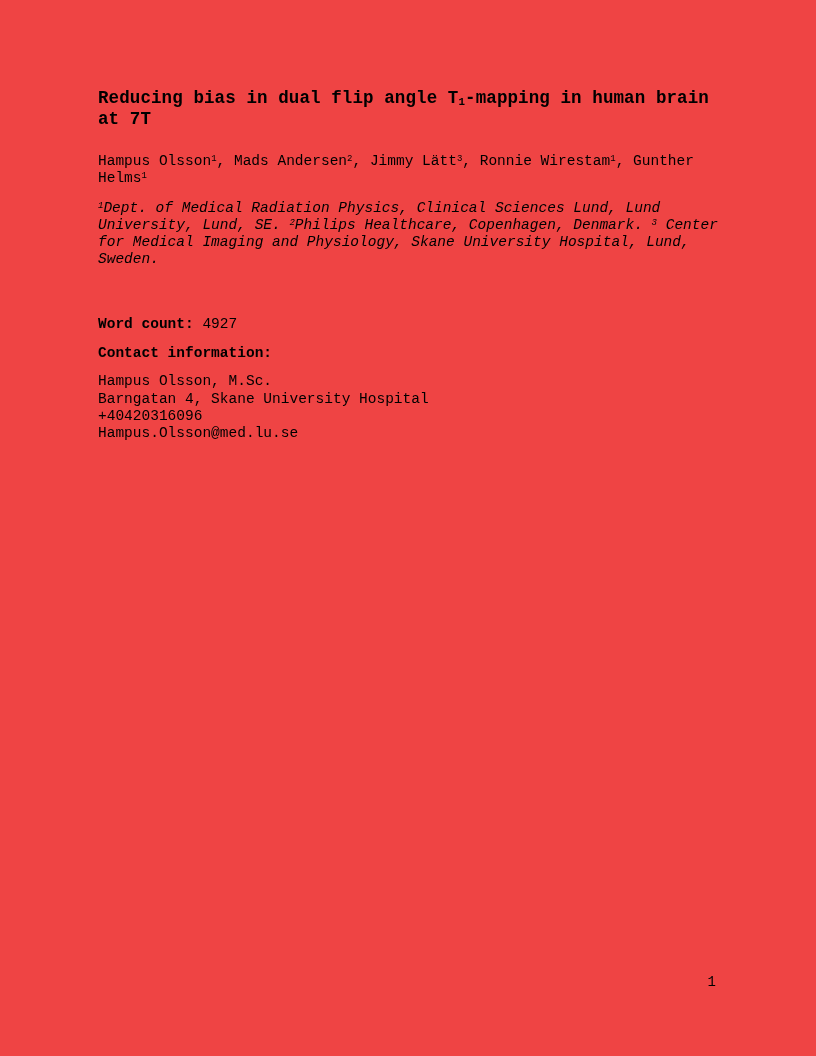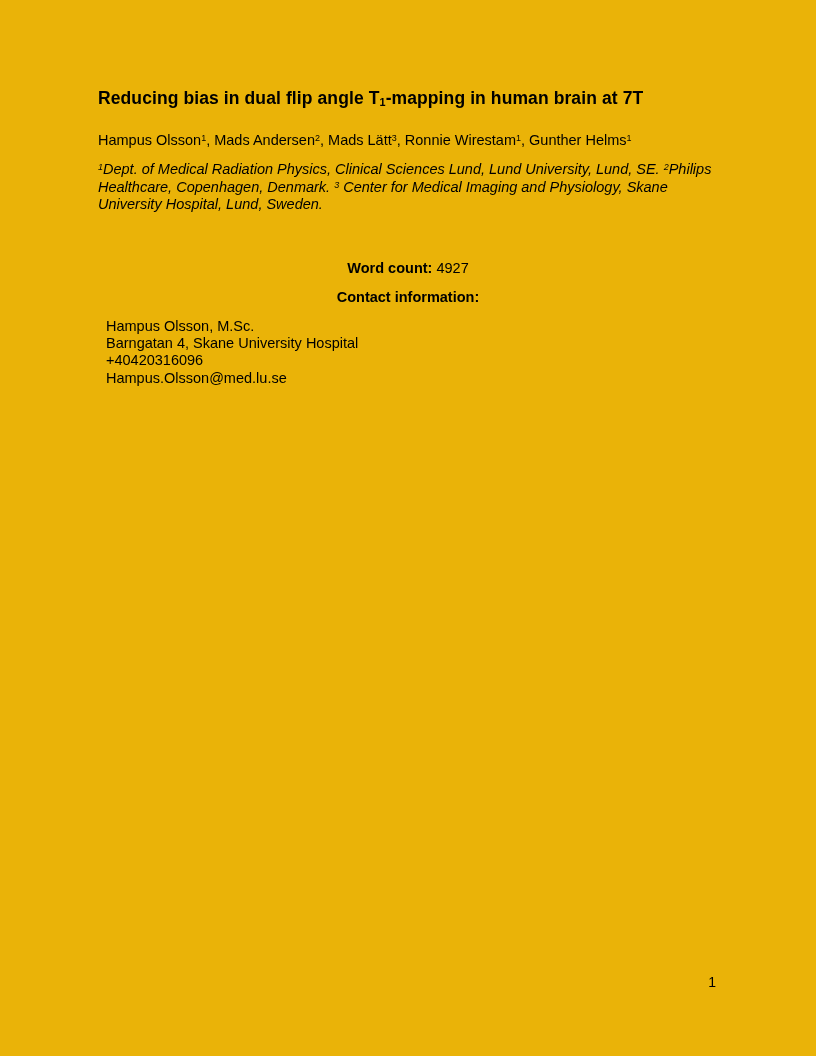--- a/index.html
+++ b/index.html
@@ -11,8 +11,8 @@
     position: relative;
     width: 816px;
     height: 1056px;
-    background: #eab308;
-    font-family: Liberation Sans, sans-serif;
+    background: #ef4444;
+    font-family: Liberation Mono, monospace;
     color: #000000;
     overflow: hidden;
   }

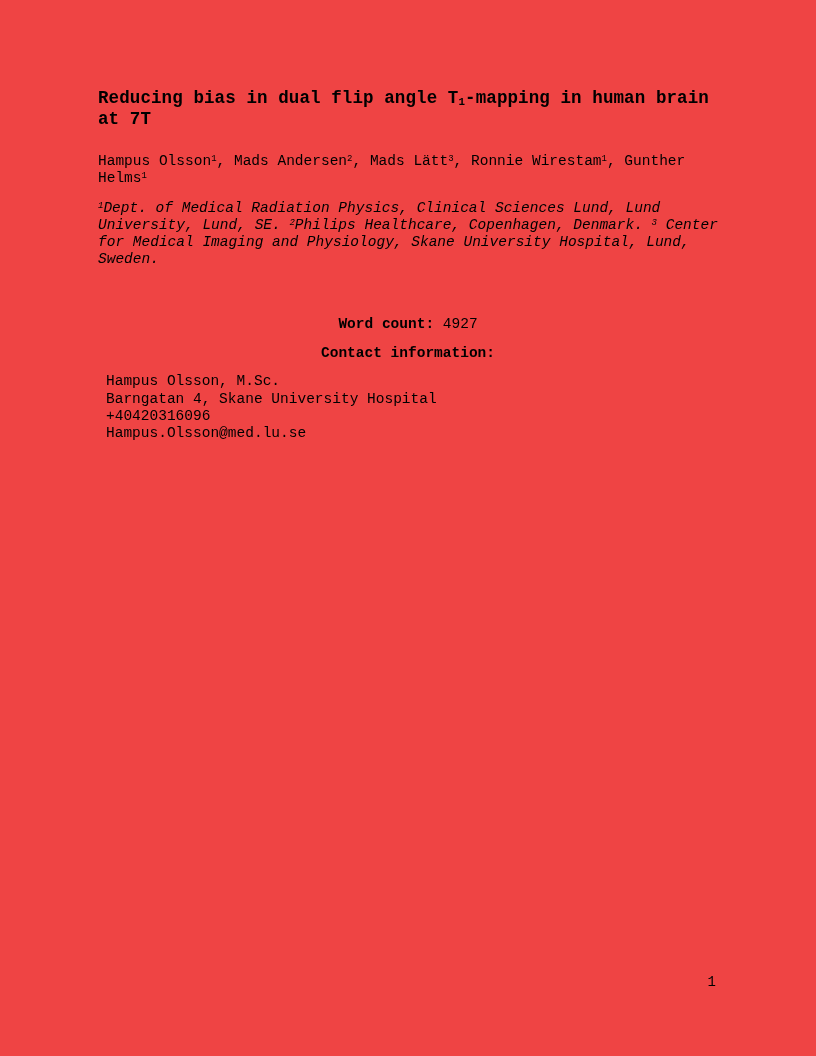--- a/index.html
+++ b/index.html
@@ -88,7 +88,7 @@
 
     <h1 class="title"><span>Reducing bias in dual flip angle T</span><sub class="marker">1</sub><span>-mapping in human brain at 7T</span></h1>
 
-    <p class="body-text authors"><span>Hampus Olsson</span><sup class="marker">1</sup><span>, </span><span>Mads Andersen</span><sup class="marker">2</sup><span>, </span><span>Mads Lätt</span><sup class="marker">3</sup><span>, </span><span>Ronnie Wirestam</span><sup class="marker">1</sup><span>, </span><span>Gunther Helms</span><sup class="marker">1</sup><span></span></p>
+    <p class="body-text authors"><span>Hampus Olsson</span><sup class="marker">1</sup><span>, </span><span>Mads Andersen</span><sup class="marker">2</sup><span>, </span><span>Jimmy Lätt</span><sup class="marker">3</sup><span>, </span><span>Ronnie Wirestam</span><sup class="marker">1</sup><span>, </span><span>Gunther Helms</span><sup class="marker">1</sup><span></span></p>
 
     <p class="body-text affiliations"><sup class="marker">1</sup><span>Dept. of Medical Radiation Physics, Clinical Sciences Lund, Lund University, Lund, SE. </span><sup class="marker">2</sup><span>Philips Healthcare, Copenhagen, Denmark. </span><sup class="marker">3</sup><span> Center for Medical Imaging and Physiology, Skane University Hospital, Lund, Sweden.</span></p>
 

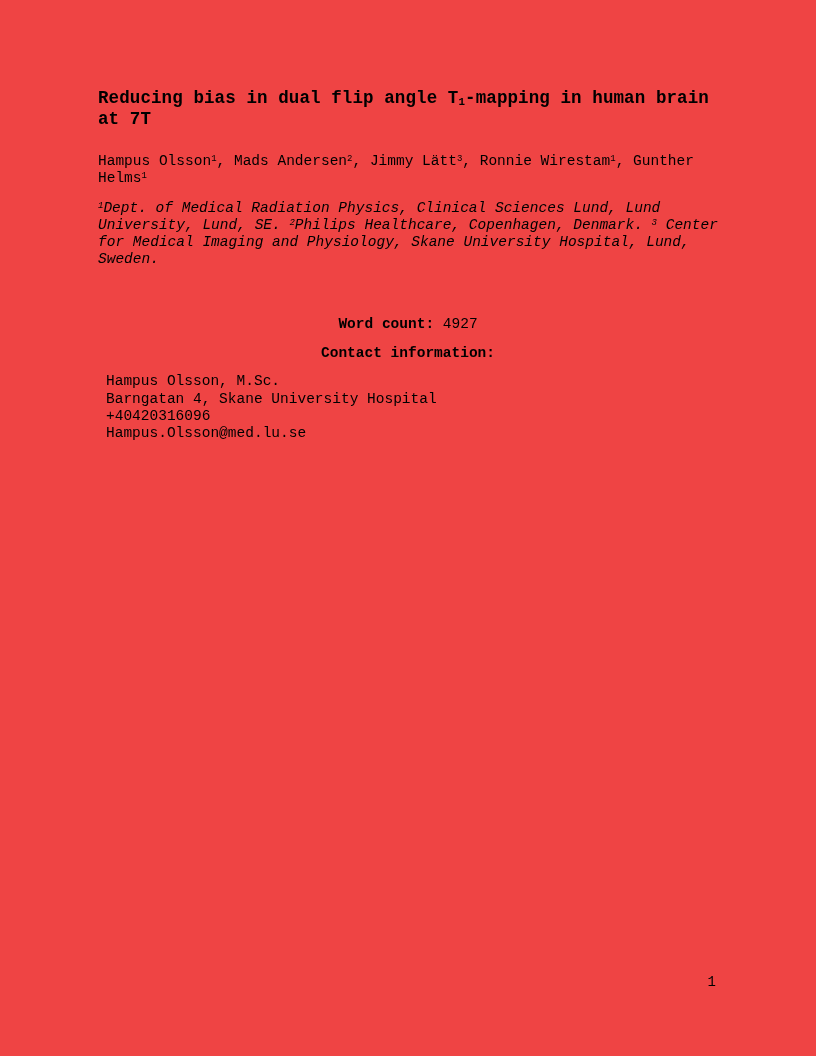--- a/index.html
+++ b/index.html
@@ -45,7 +45,6 @@
   }
   .word-count {
     margin: 0 0 12px 0;
-    text-align: center;
   }
   .contact-heading {
     font-weight: bold;

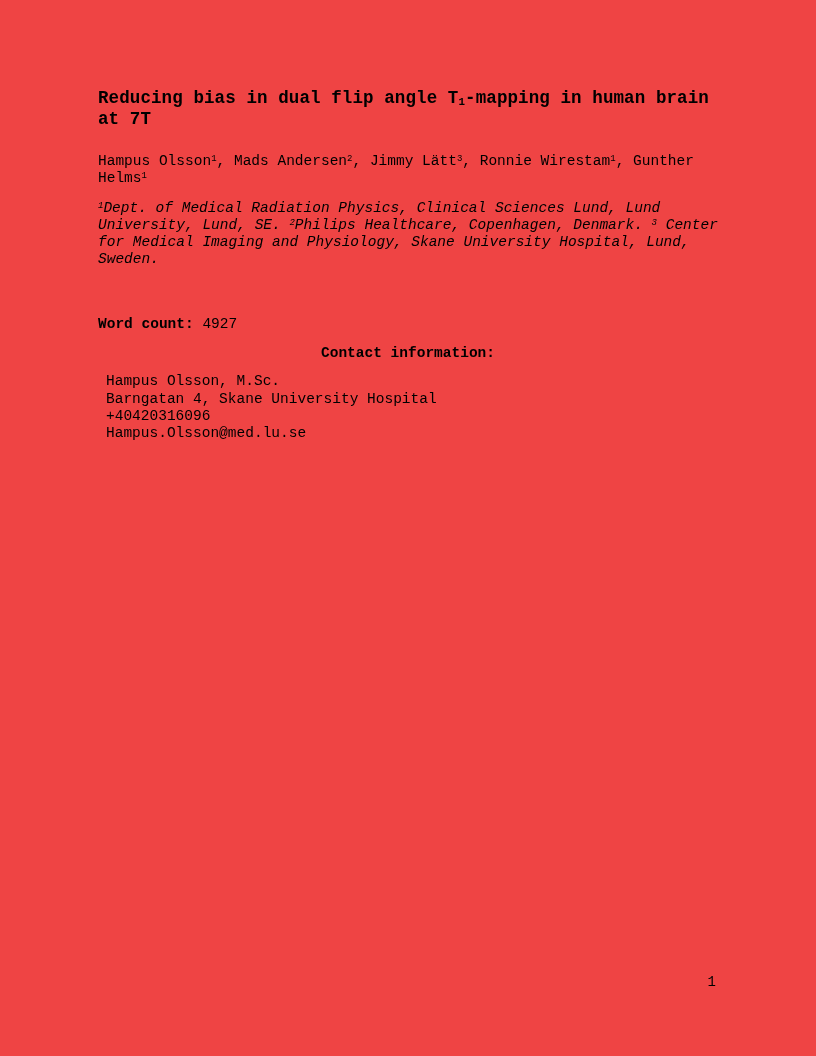--- a/index.html
+++ b/index.html
@@ -49,7 +49,6 @@
   .contact-heading {
     font-weight: bold;
     margin: 0 0 11px 0;
-    text-align: center;
   }
   .contact-block {
     margin: 8px;

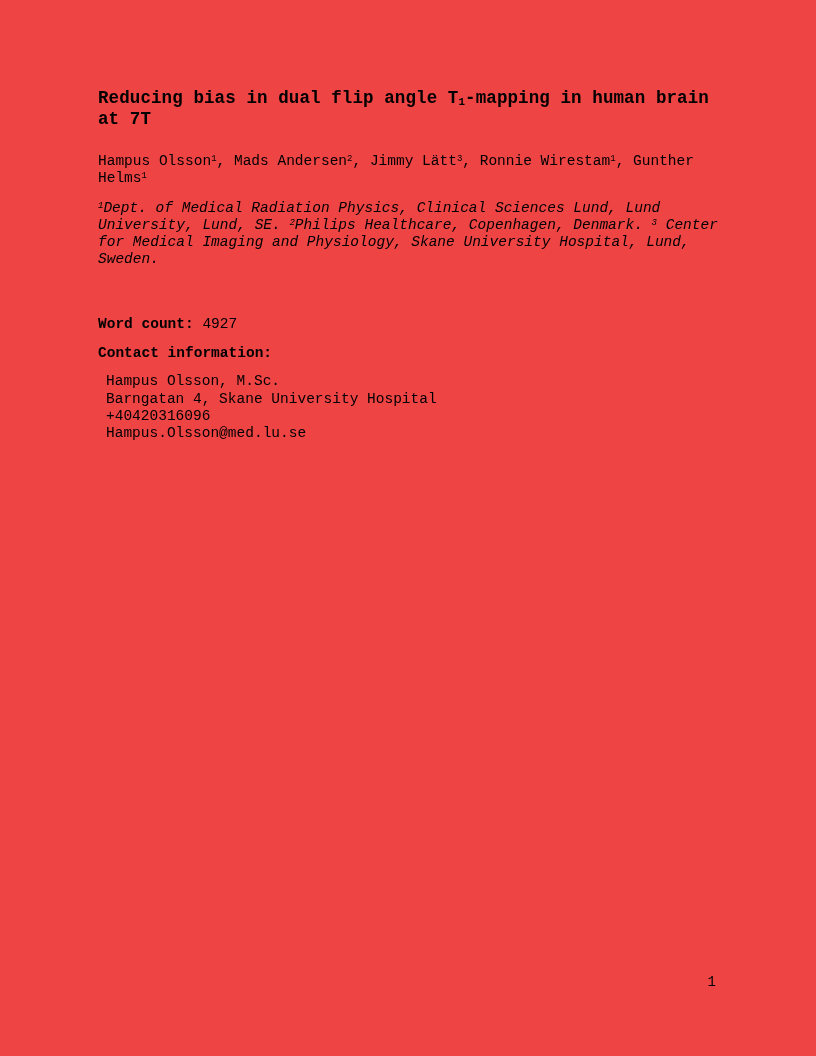--- a/index.html
+++ b/index.html
@@ -51,7 +51,7 @@
     margin: 0 0 11px 0;
   }
   .contact-block {
-    margin: 8px;
+    margin: 0;
   }
   .label {
     font-weight: bold;

